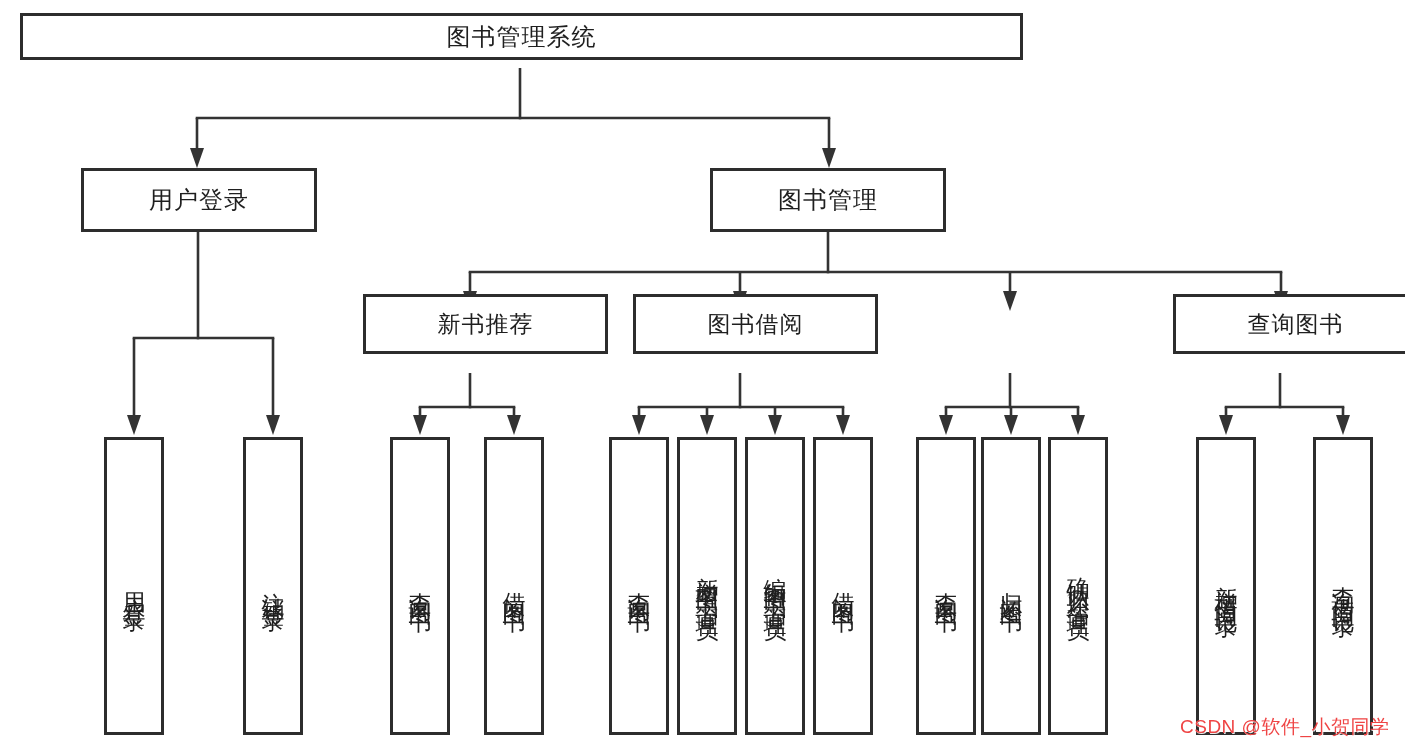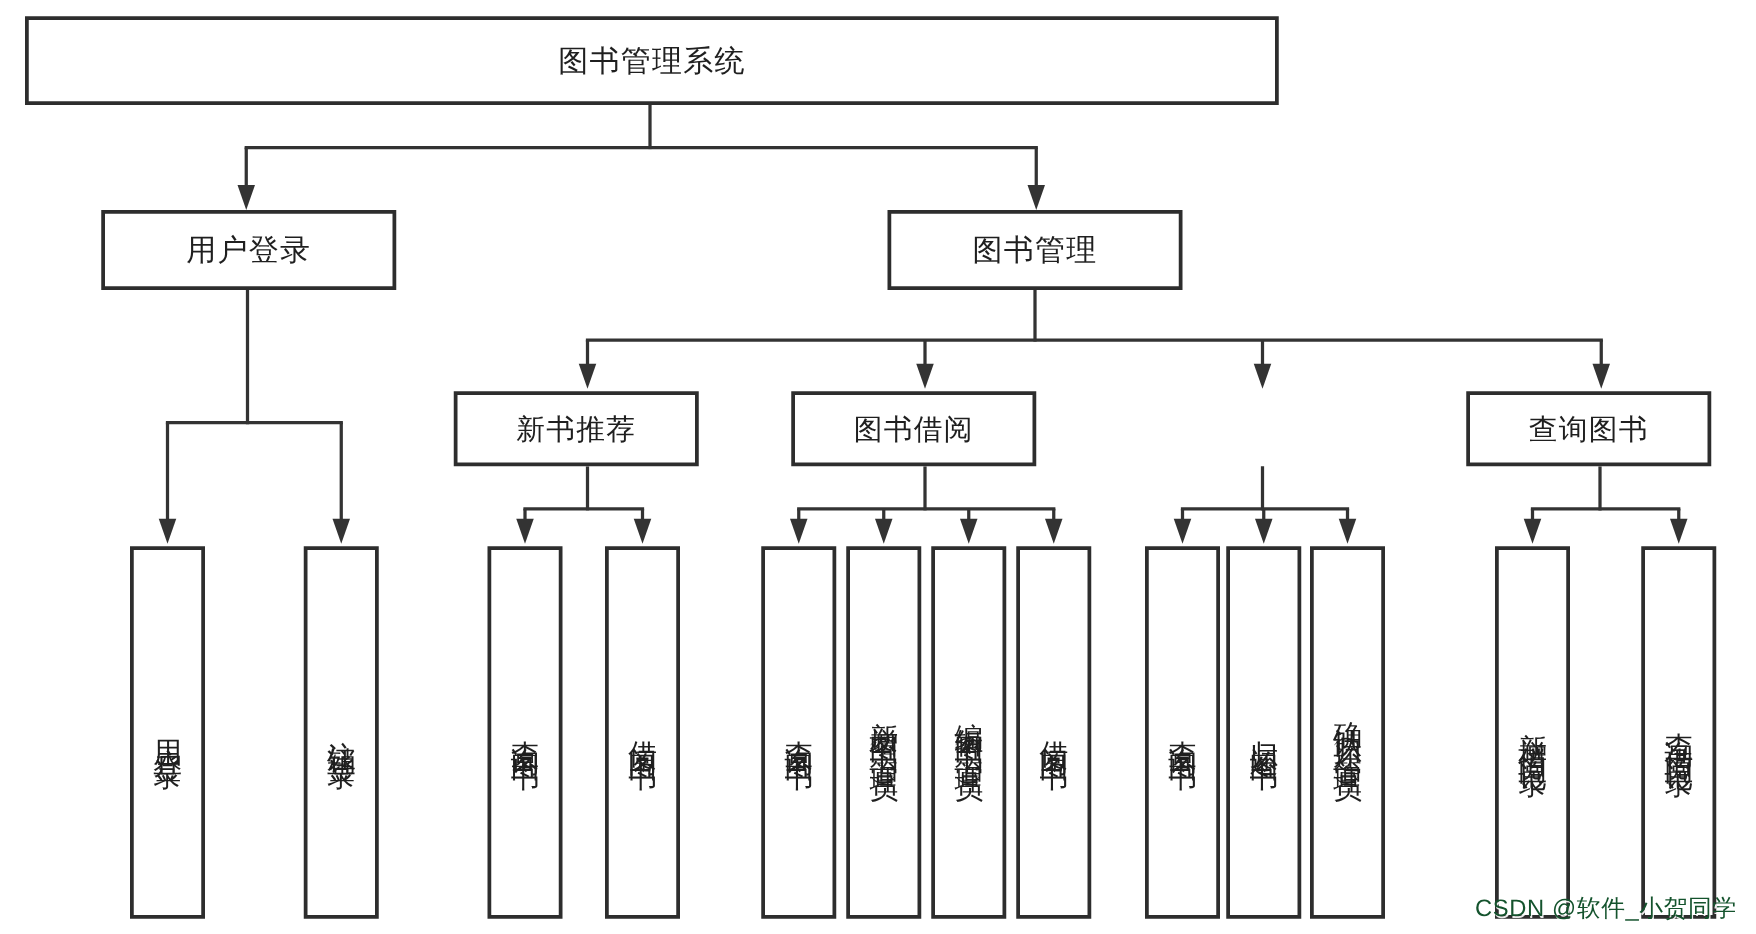--- a/index.html
+++ b/index.html
@@ -30,7 +30,7 @@
     color: #1f1f1f;
   }
   .hbox { font-size: 24px; letter-spacing: 1px; }
-  .root { left: 20px; top: 13px; width: 1003px; height: 71px; }
+  .root { left: 20px; top: 13px; width: 1003px; height: 47px; }
   .l2 { top: 168px; width: 236px; height: 64px; }
   .l3 { top: 313px; width: 196px; height: 60px; font-size: 23px; }
   .leaf { top: 437px; width: 60px; height: 298px; }

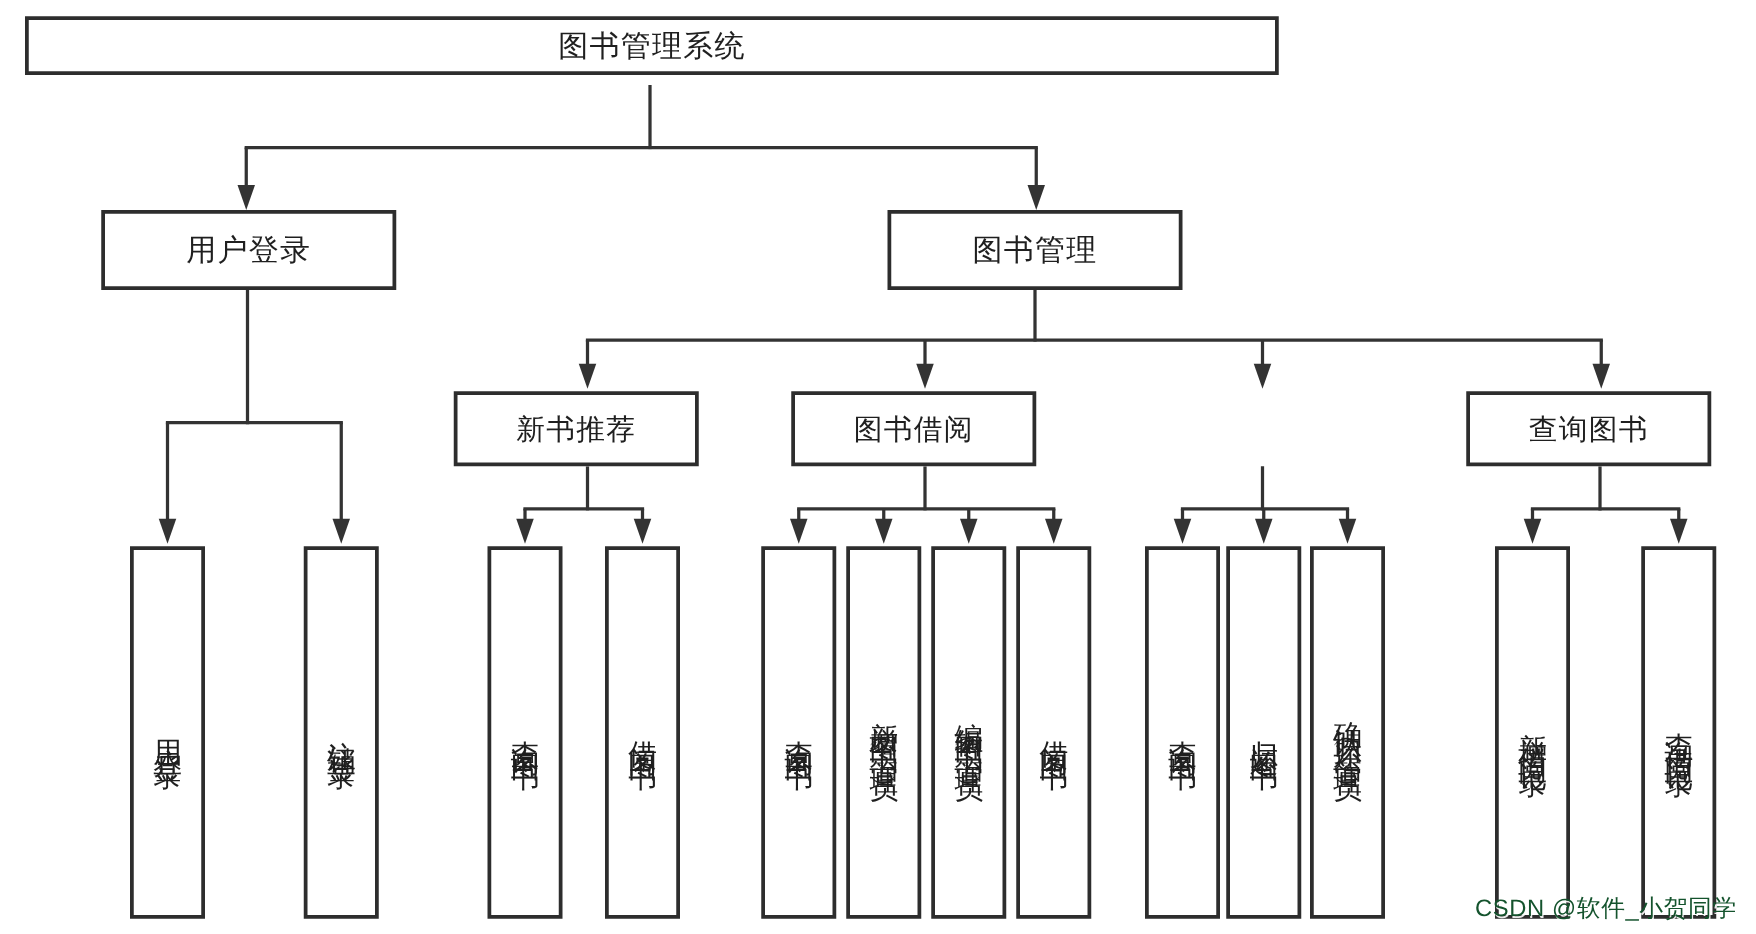--- a/index.html
+++ b/index.html
@@ -32,7 +32,7 @@
   .hbox { font-size: 24px; letter-spacing: 1px; }
   .root { left: 20px; top: 13px; width: 1003px; height: 47px; }
   .l2 { top: 168px; width: 236px; height: 64px; }
-  .l3 { top: 313px; width: 196px; height: 60px; font-size: 23px; }
+  .l3 { top: 294px; width: 245px; height: 60px; font-size: 23px; }
   .leaf { top: 437px; width: 60px; height: 298px; }
   .vtext {
     writing-mode: vertical-rl;

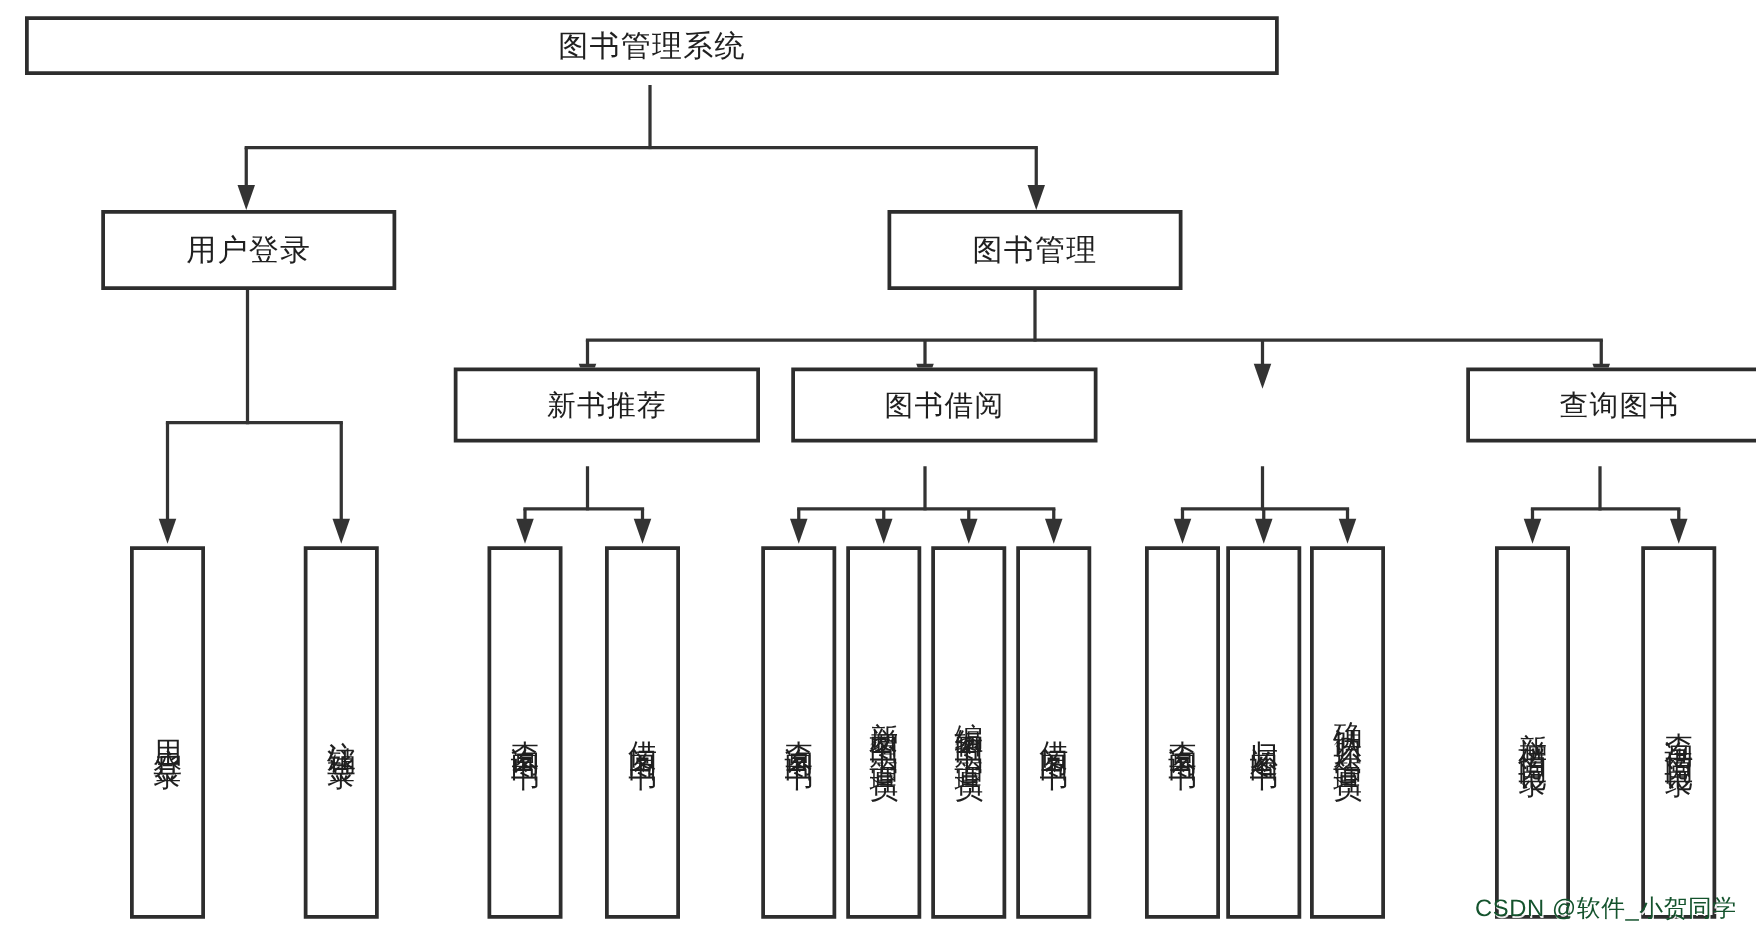--- a/index.html
+++ b/index.html
@@ -48,7 +48,7 @@
     left: 1180px;
     top: 714px;
     font-size: 19px;
-    color: #14532d;
+    color: #ef4444;
     letter-spacing: 0.5px;
     text-shadow: 1px 1px 0 rgba(255,255,255,0.9);
     z-index: 5;

